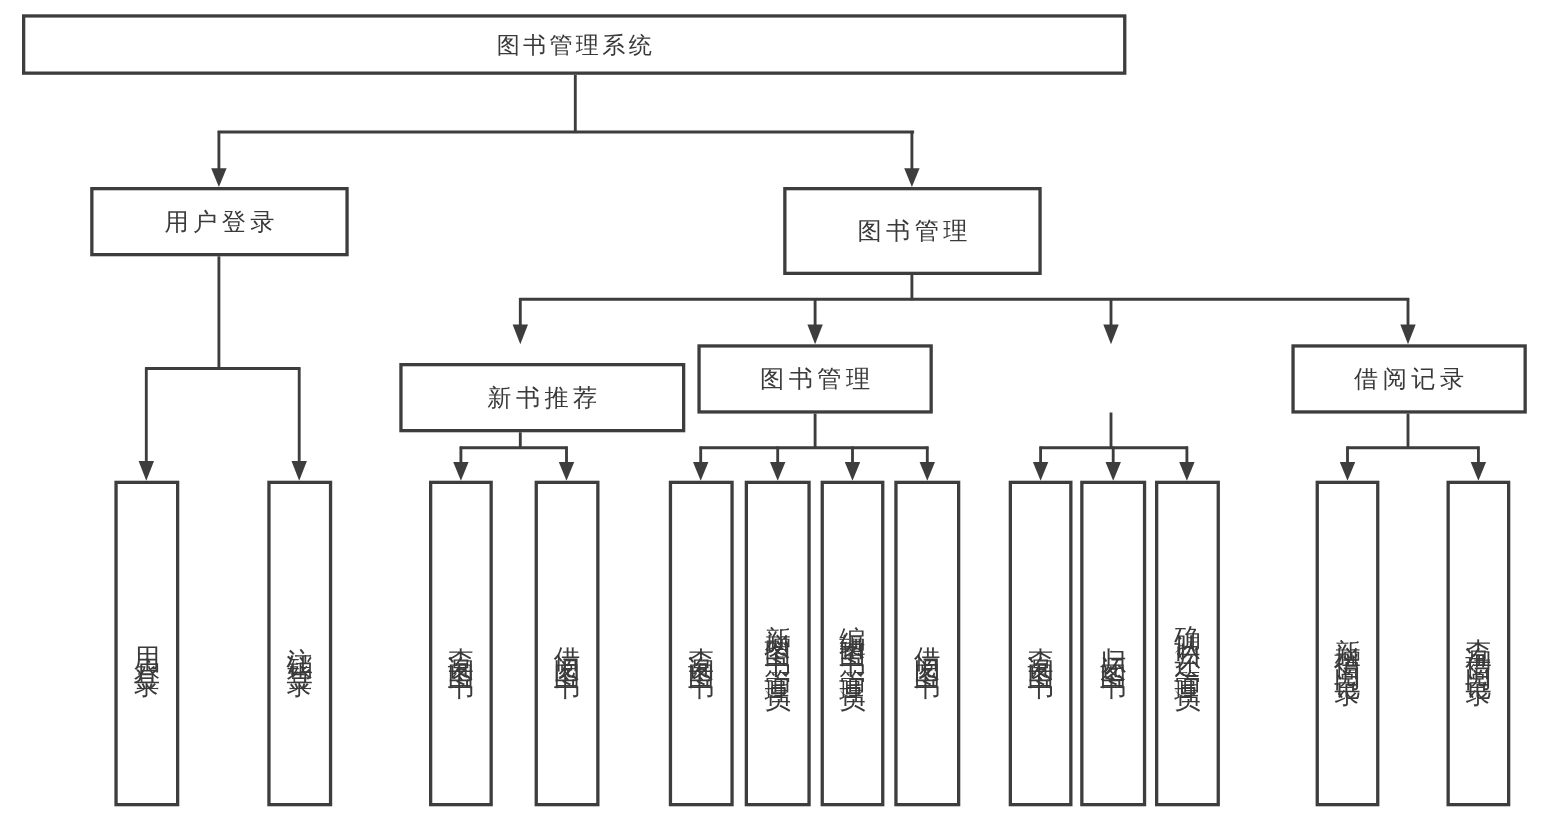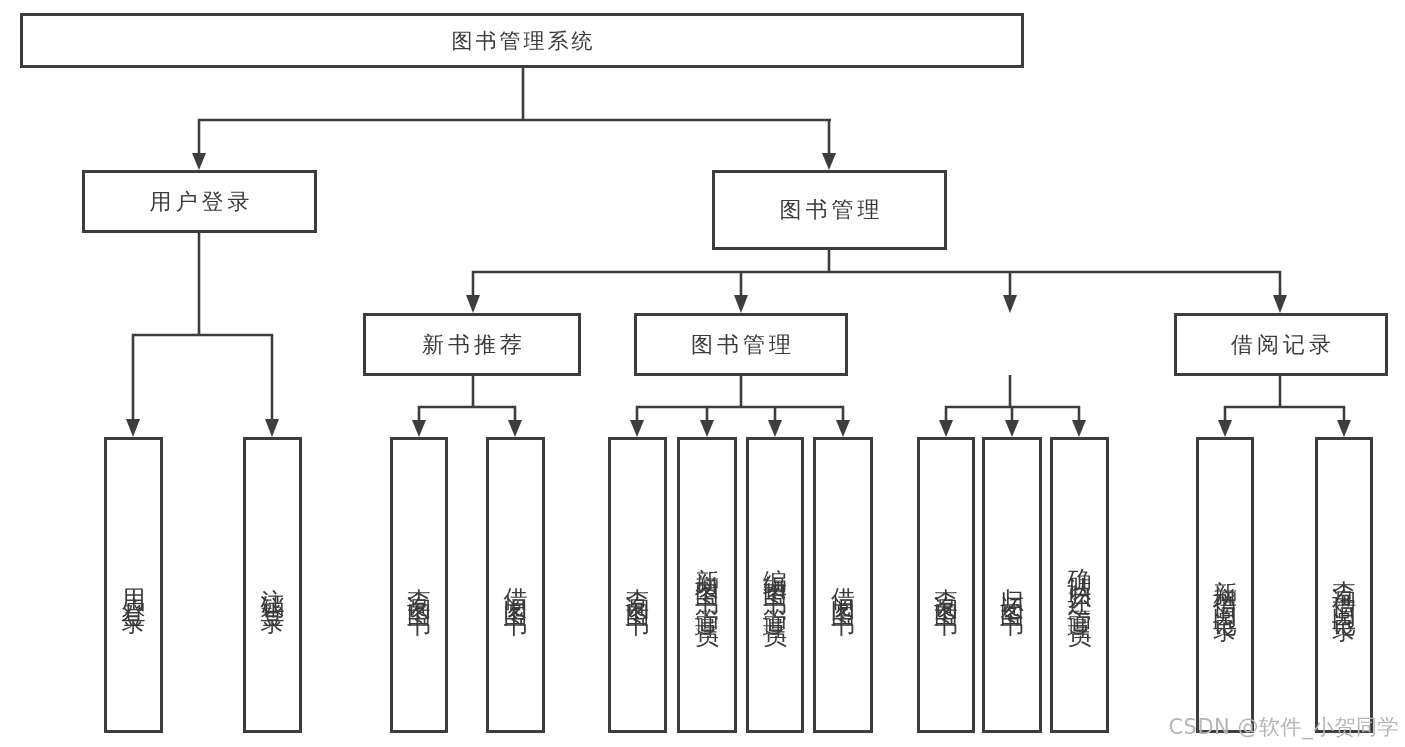--- a/index.html
+++ b/index.html
@@ -163,7 +163,7 @@
     <span>图书管理</span>
   </div>
 
-  <div class="box h" style="left:363px;top:313px;width:218px;height:63px">
+  <div class="box h" style="left:363px;top:330px;width:260px;height:63px">
     <span>新书推荐</span>
   </div>
   <div class="box h" style="left:634px;top:313px;width:214px;height:63px">

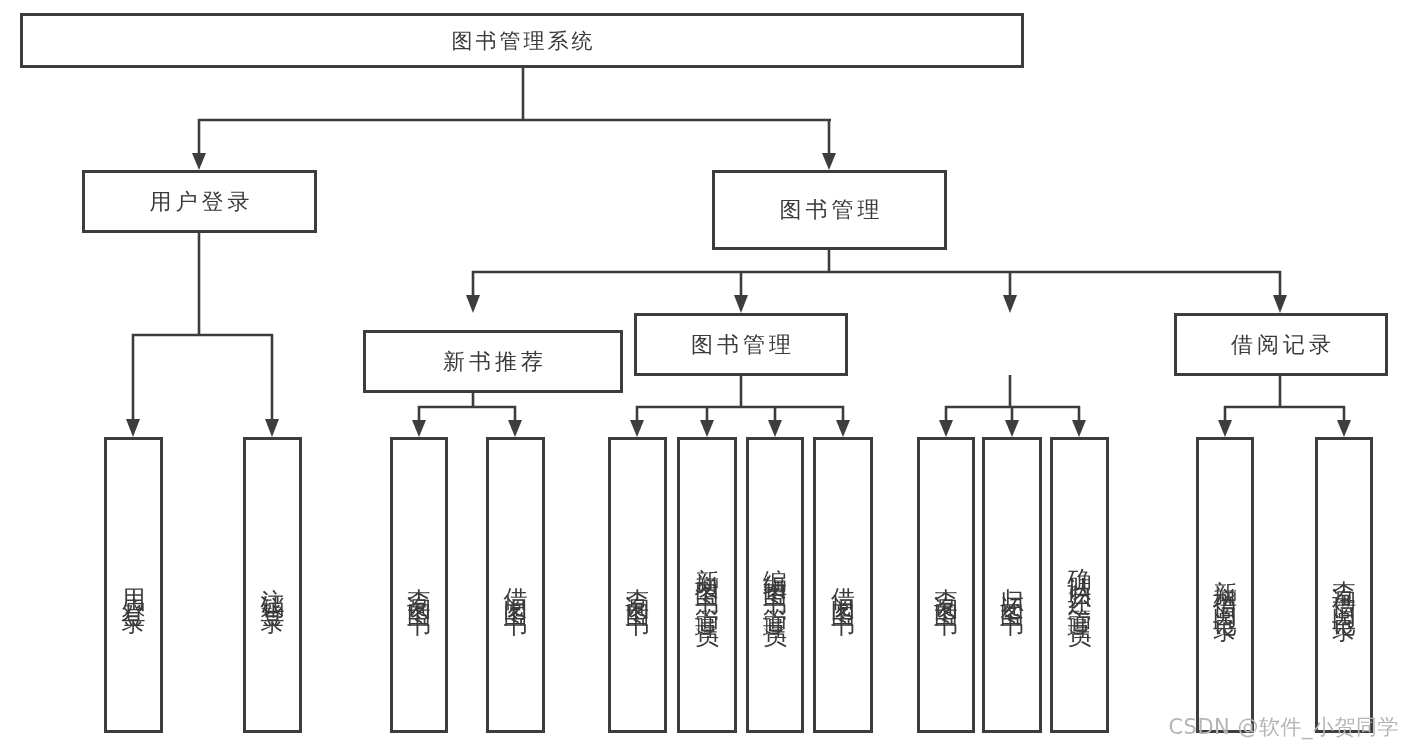--- a/index.html
+++ b/index.html
@@ -217,7 +217,6 @@
     <span>查询借阅记录</span>
   </div>
 
-  <div class="watermark">CSDN @软件_小贺同学</div>
 
 </div>
 

